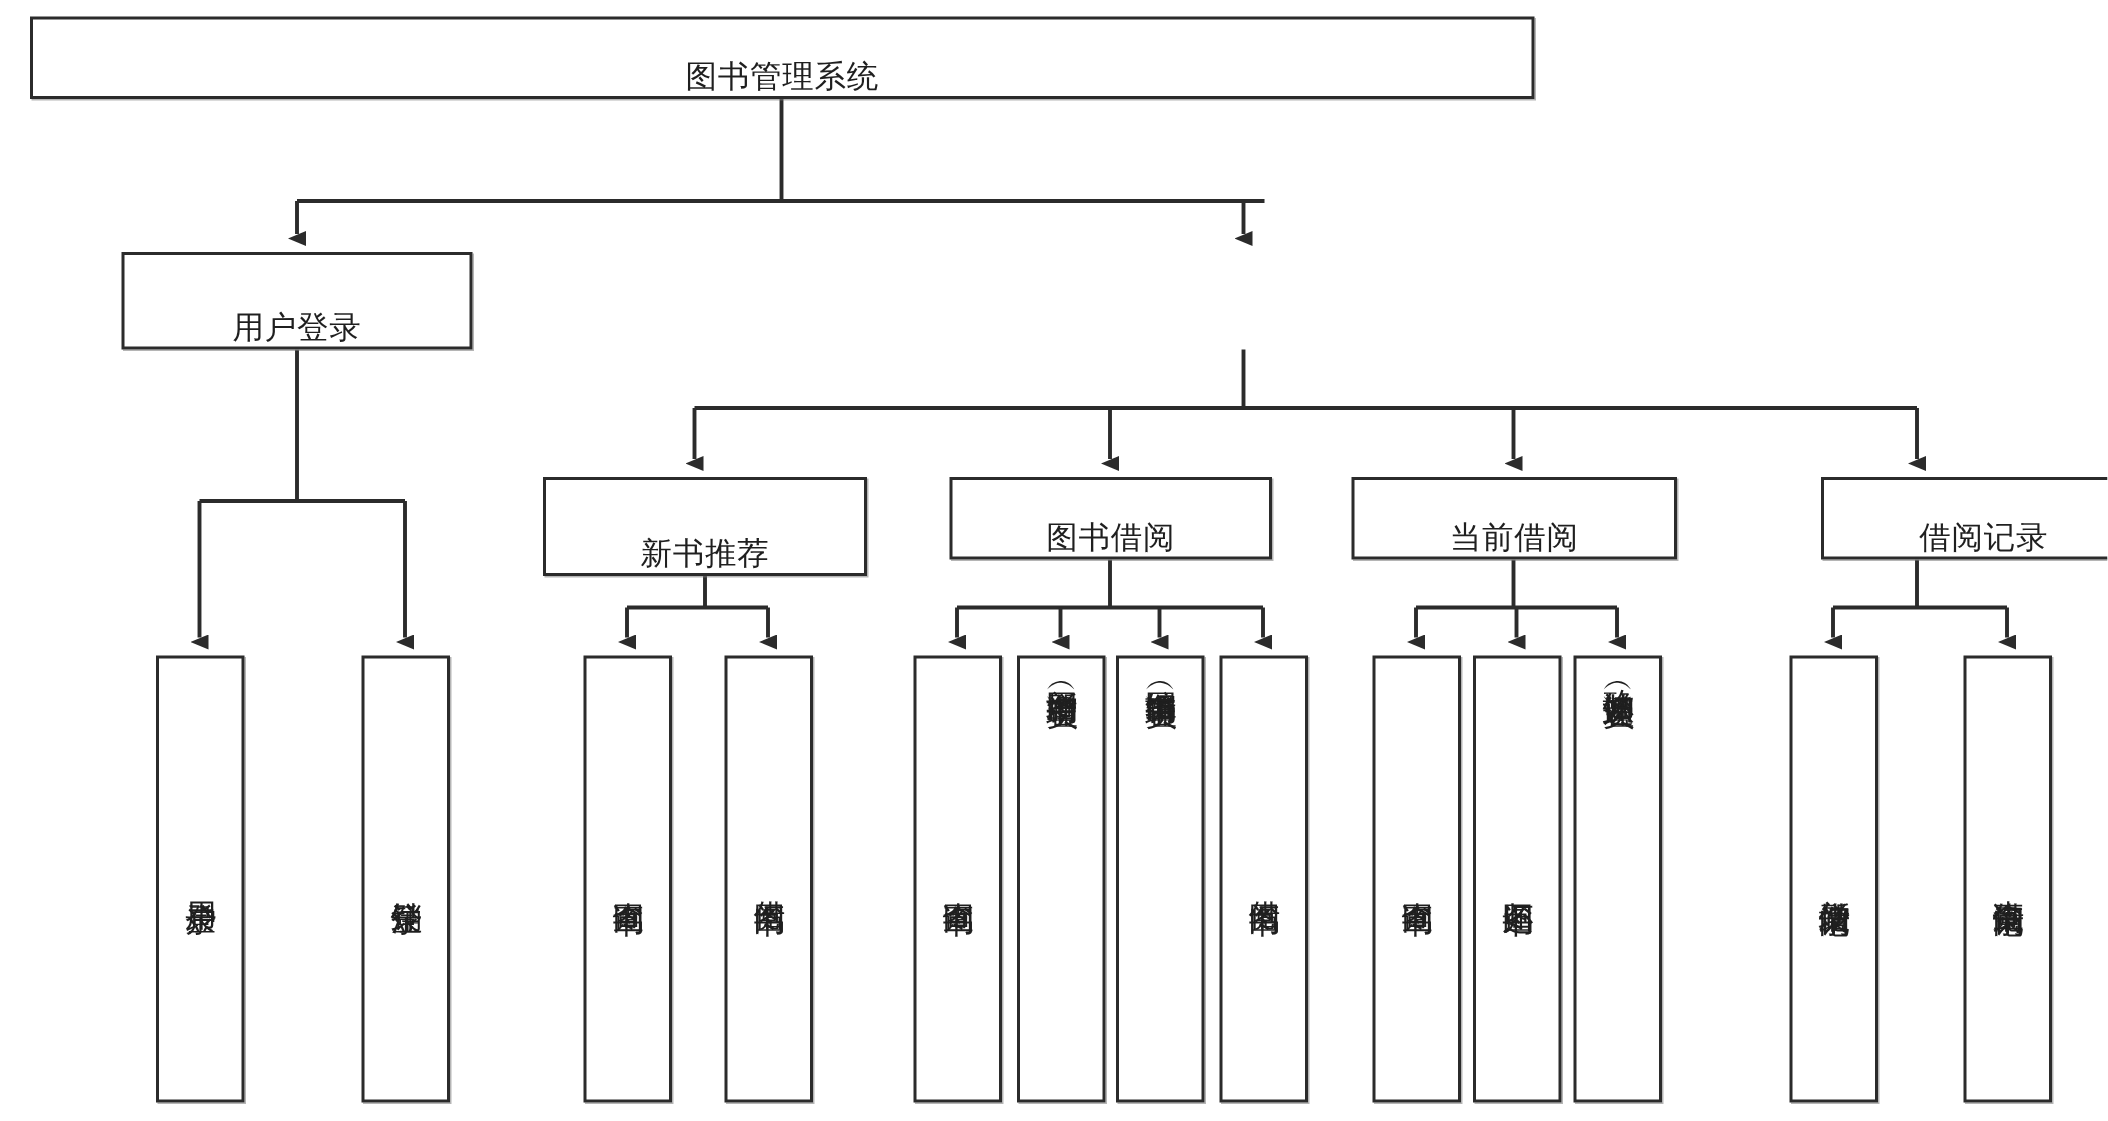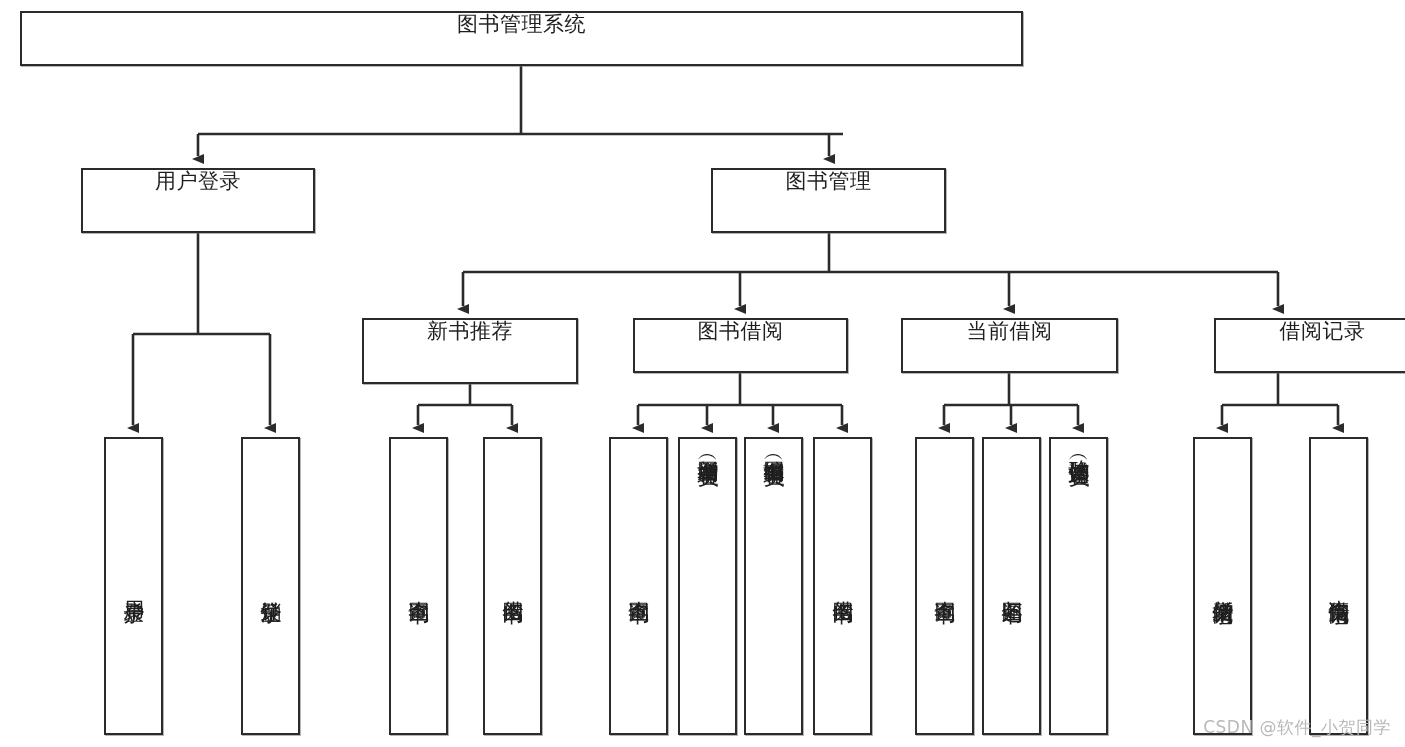--- a/index.html
+++ b/index.html
@@ -33,7 +33,7 @@
     background: #ffffff;
     border: 2.5px solid #2b2b2b;
     display: flex;
-    align-items: flex-start;
+    align-items: flex-end;
     justify-content: center;
     box-shadow: 1px 1px 0 rgba(120,120,120,0.55);
   }

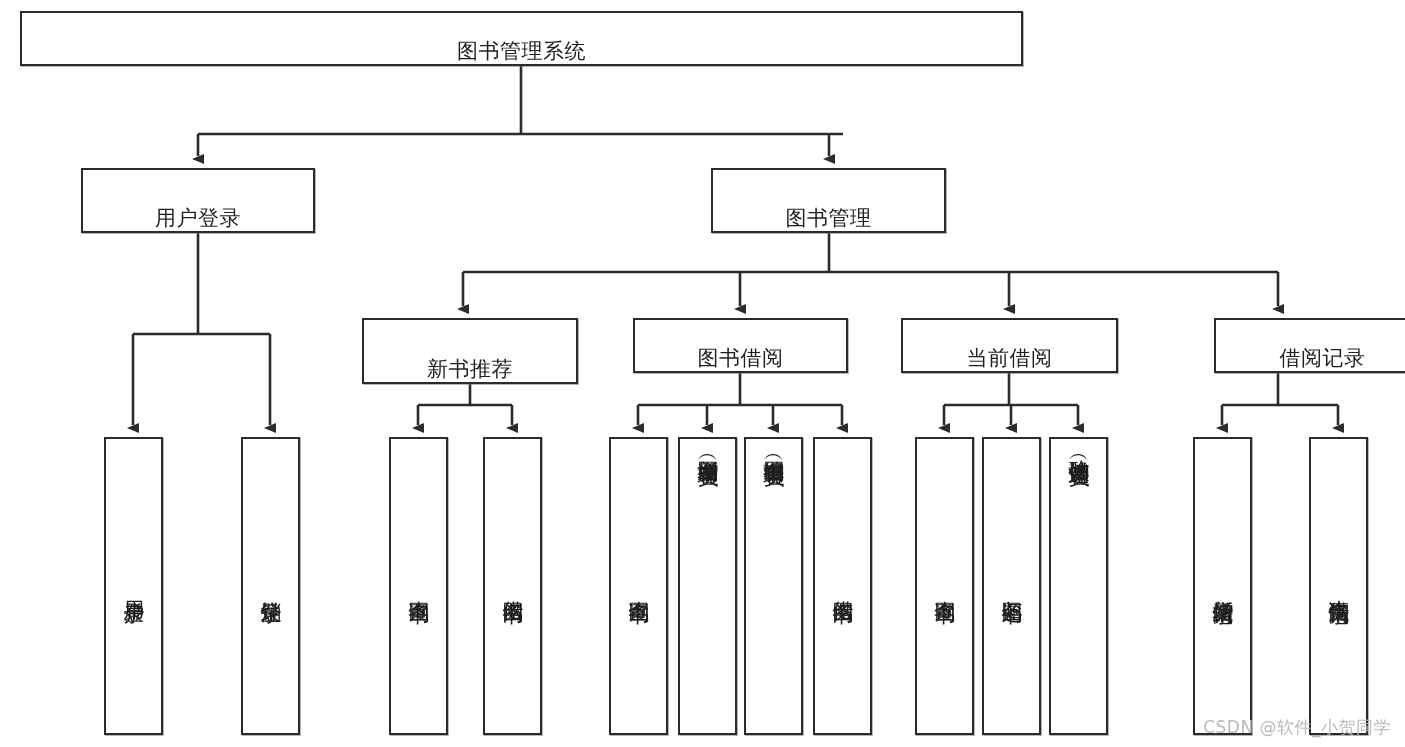--- a/index.html
+++ b/index.html
@@ -134,9 +134,6 @@
   <div class="node" style="left:81px; top:168px; width:234px; height:65px;">
     <span class="label">用户登录</span>
   </div>
-  <div class="node" style="left:711px; top:168px; width:235px; height:65px;">
-    <span class="label">图书管理</span>
-  </div>
 
   <div class="node" style="left:362px; top:318px; width:216px; height:66px;">
     <span class="label">新书推荐</span>

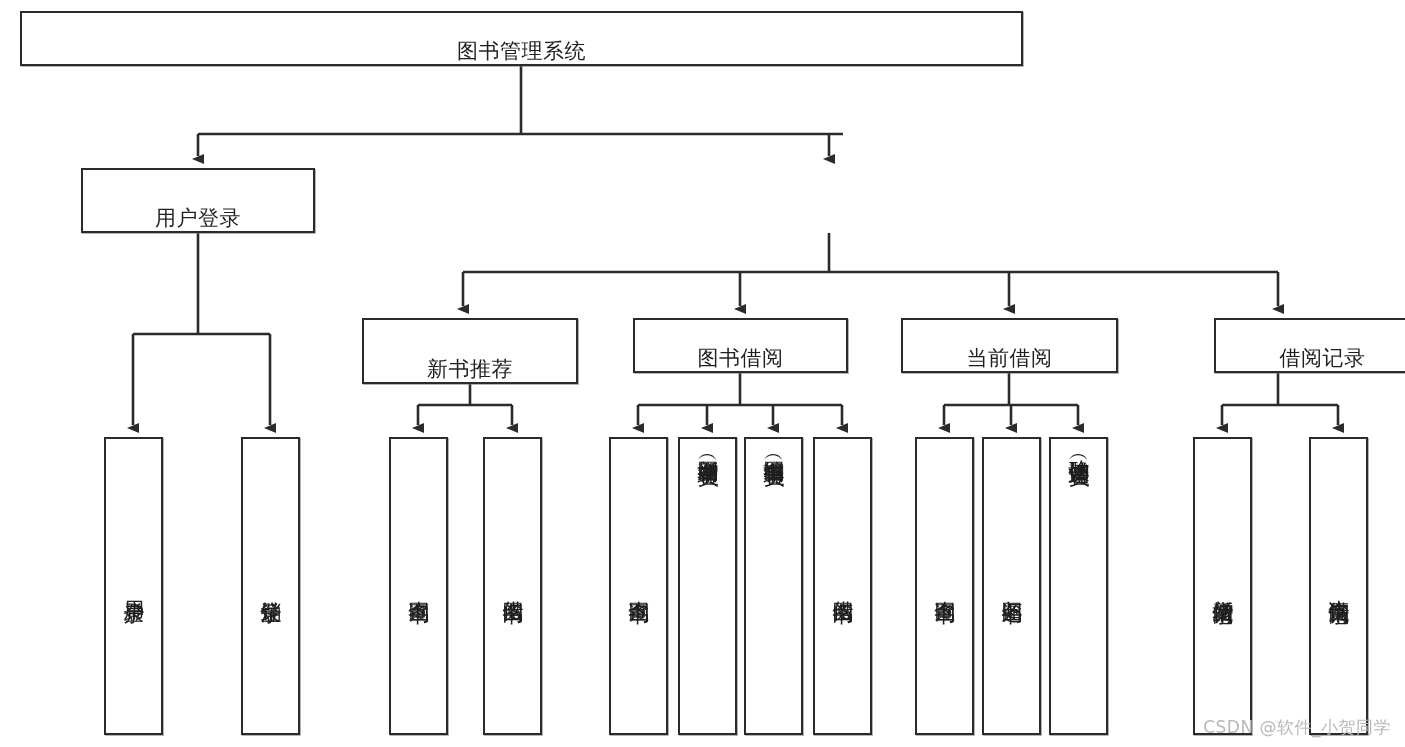--- a/index.html
+++ b/index.html
@@ -192,7 +192,6 @@
     <span class="label">查询借阅记录</span>
   </div>
 
-  <div id="watermark">CSDN @软件_小贺同学</div>
 
 </div>
 

